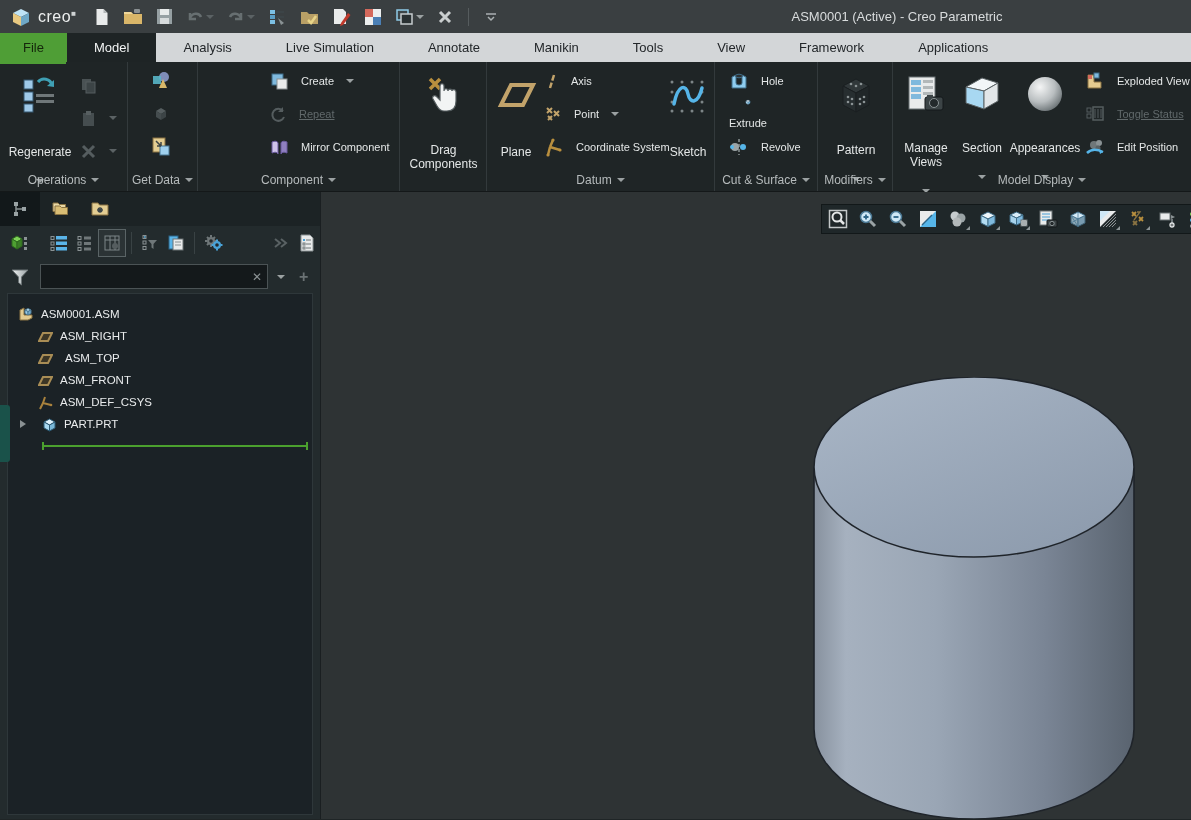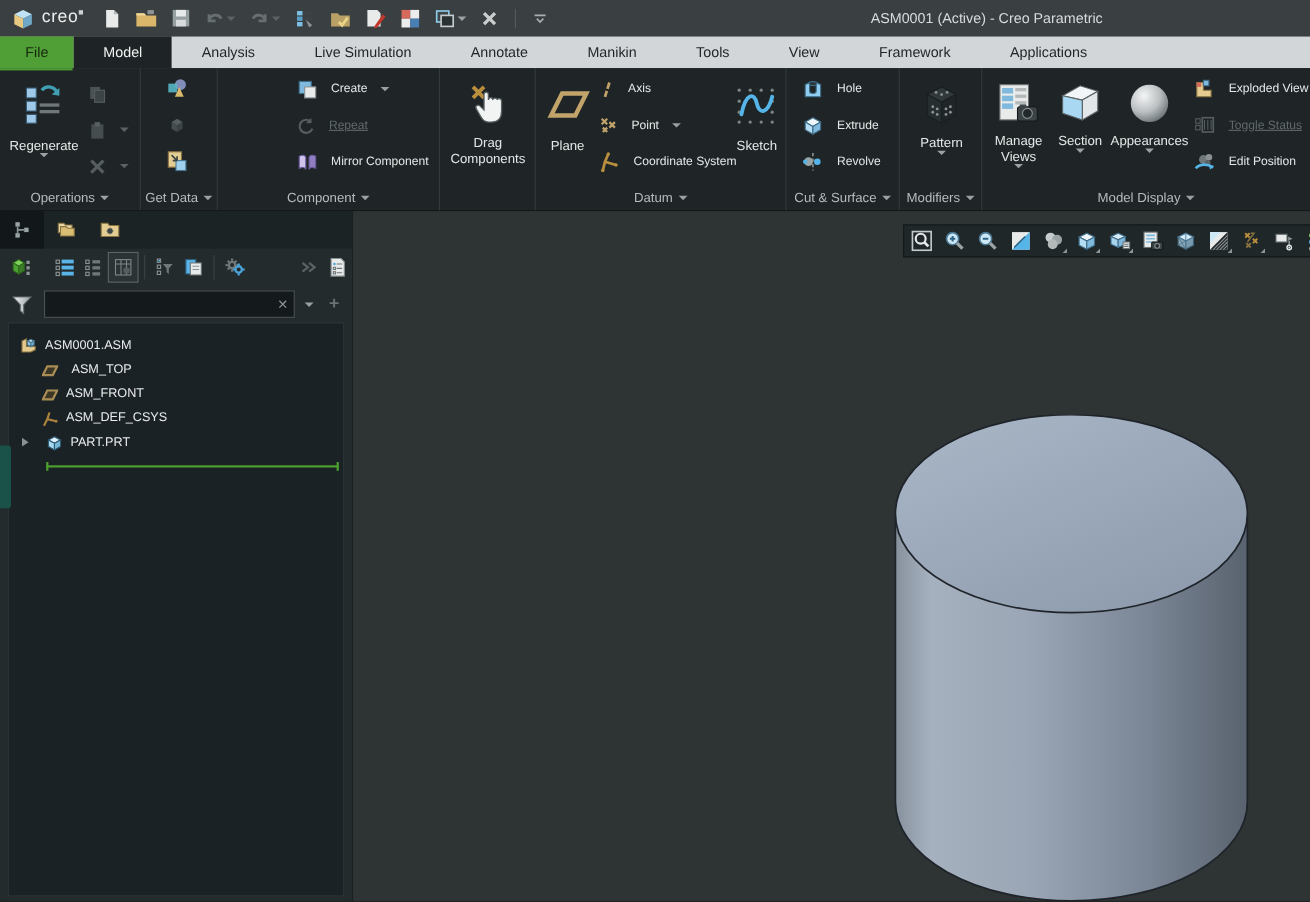--- a/index.html
+++ b/index.html
@@ -374,7 +374,7 @@
           </svg>
         <span>Hole</span>
       </div>
-      <div class="row" style="left:14px; top:37px;">
+      <div class="row" style="left:14px; top:37px;flex-direction:column;">
         <svg width="20" height="20" viewBox="0 0 20 20">
             <polygon points="3,7 10,3 17,7 10,11" fill="#eef6fb" stroke="#3f6c87"></polygon>
             <polygon points="3,7 10,11 10,18 3,14" fill="#b4dcf2" stroke="#3f6c87"></polygon>

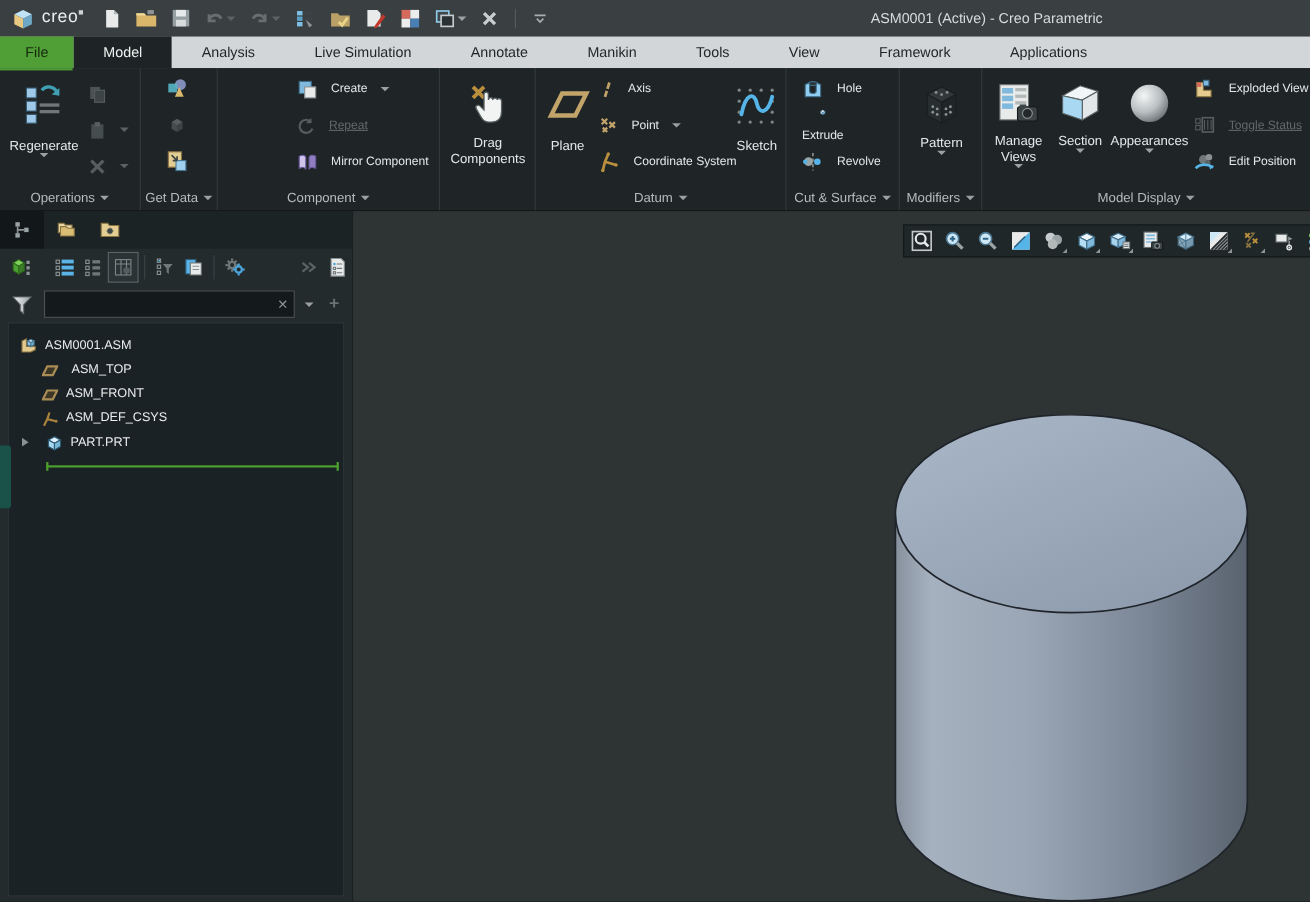--- a/index.html
+++ b/index.html
@@ -33,7 +33,7 @@
   .rgroup:last-child { border-right:none; flex:1 1 auto; }
   .glabel { position:absolute; bottom:4px; left:0; right:0; display:flex; justify-content:center;
     align-items:center; gap:5px; color:#b6bbbc; font-size:12px; }
-  .bigbtn { position:absolute; top:5px; display:flex; flex-direction:column; align-items:center; gap:0; }
+  .bigbtn { position:absolute; top:5px; display:flex; flex-direction:column; align-items:center; gap:20px; }
   .bigbtn .blabel { color:#e4e7e7; font-size:12px; line-height:14px; text-align:center; }
   .row { position:absolute; display:flex; align-items:center; gap:12px; height:30px; font-size:11px; color:#e4e7e7; }
   .row.dis, .dis .blabel { color:#61696b;text-decoration:underline; }

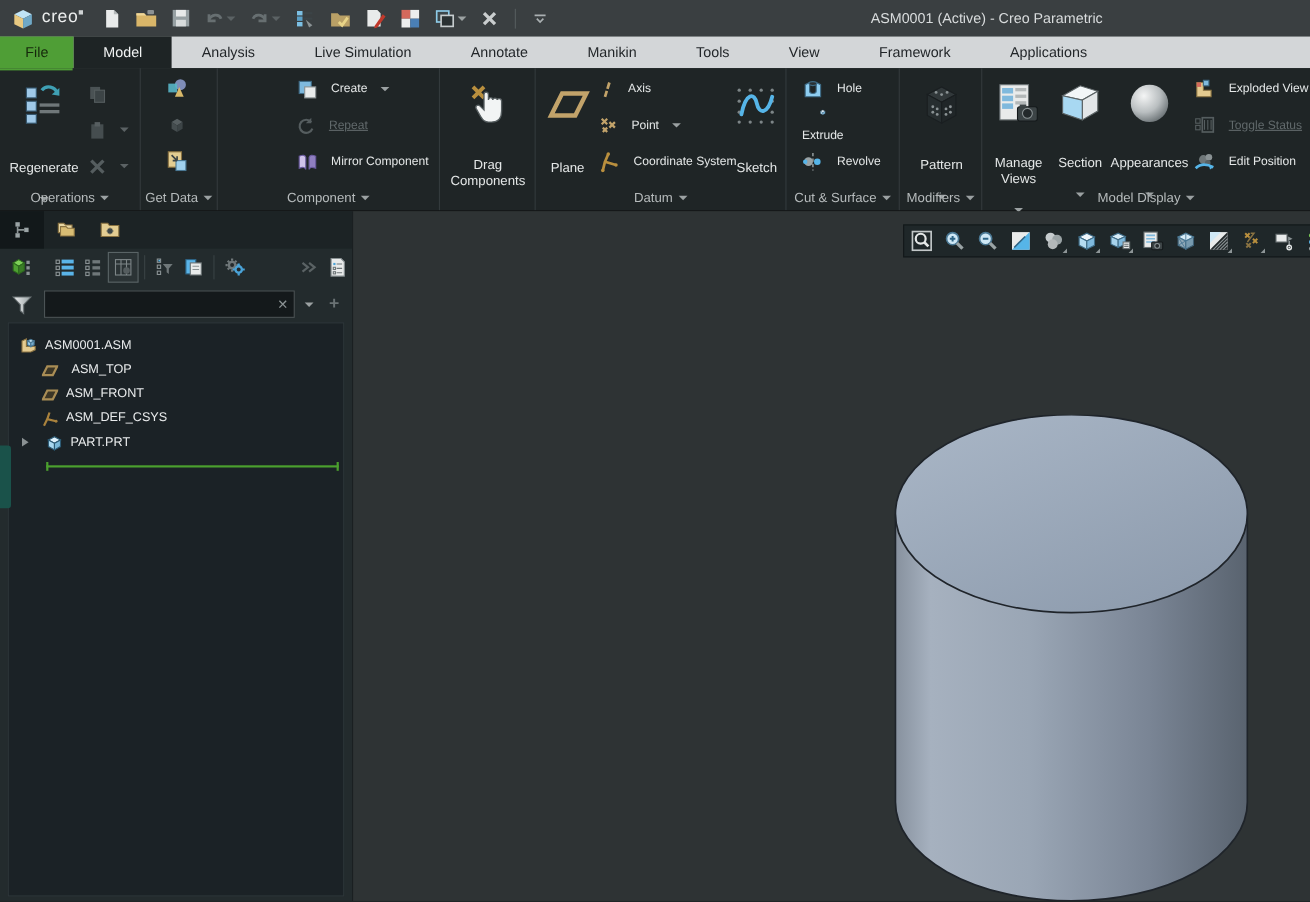--- a/index.html
+++ b/index.html
@@ -664,6 +664,14 @@
             </span>
           <span>ASM0001.ASM</span>
         </div>
+        <div class="titem" style="padding-left:30px;">
+          <span class="icon">
+              <svg width="15" height="13" viewBox="0 0 15 13">
+                <polygon points="1,11 5,3 14,3 10,11" fill="#3c3626" stroke="#a98d55" stroke-width="2"></polygon>
+              </svg>
+            </span>
+          <span>ASM_RIGHT</span>
+        </div>
         <div class="titem" style="padding-left:30px;gap:12px;">
           <span class="icon">
               <svg width="15" height="13" viewBox="0 0 15 13">

